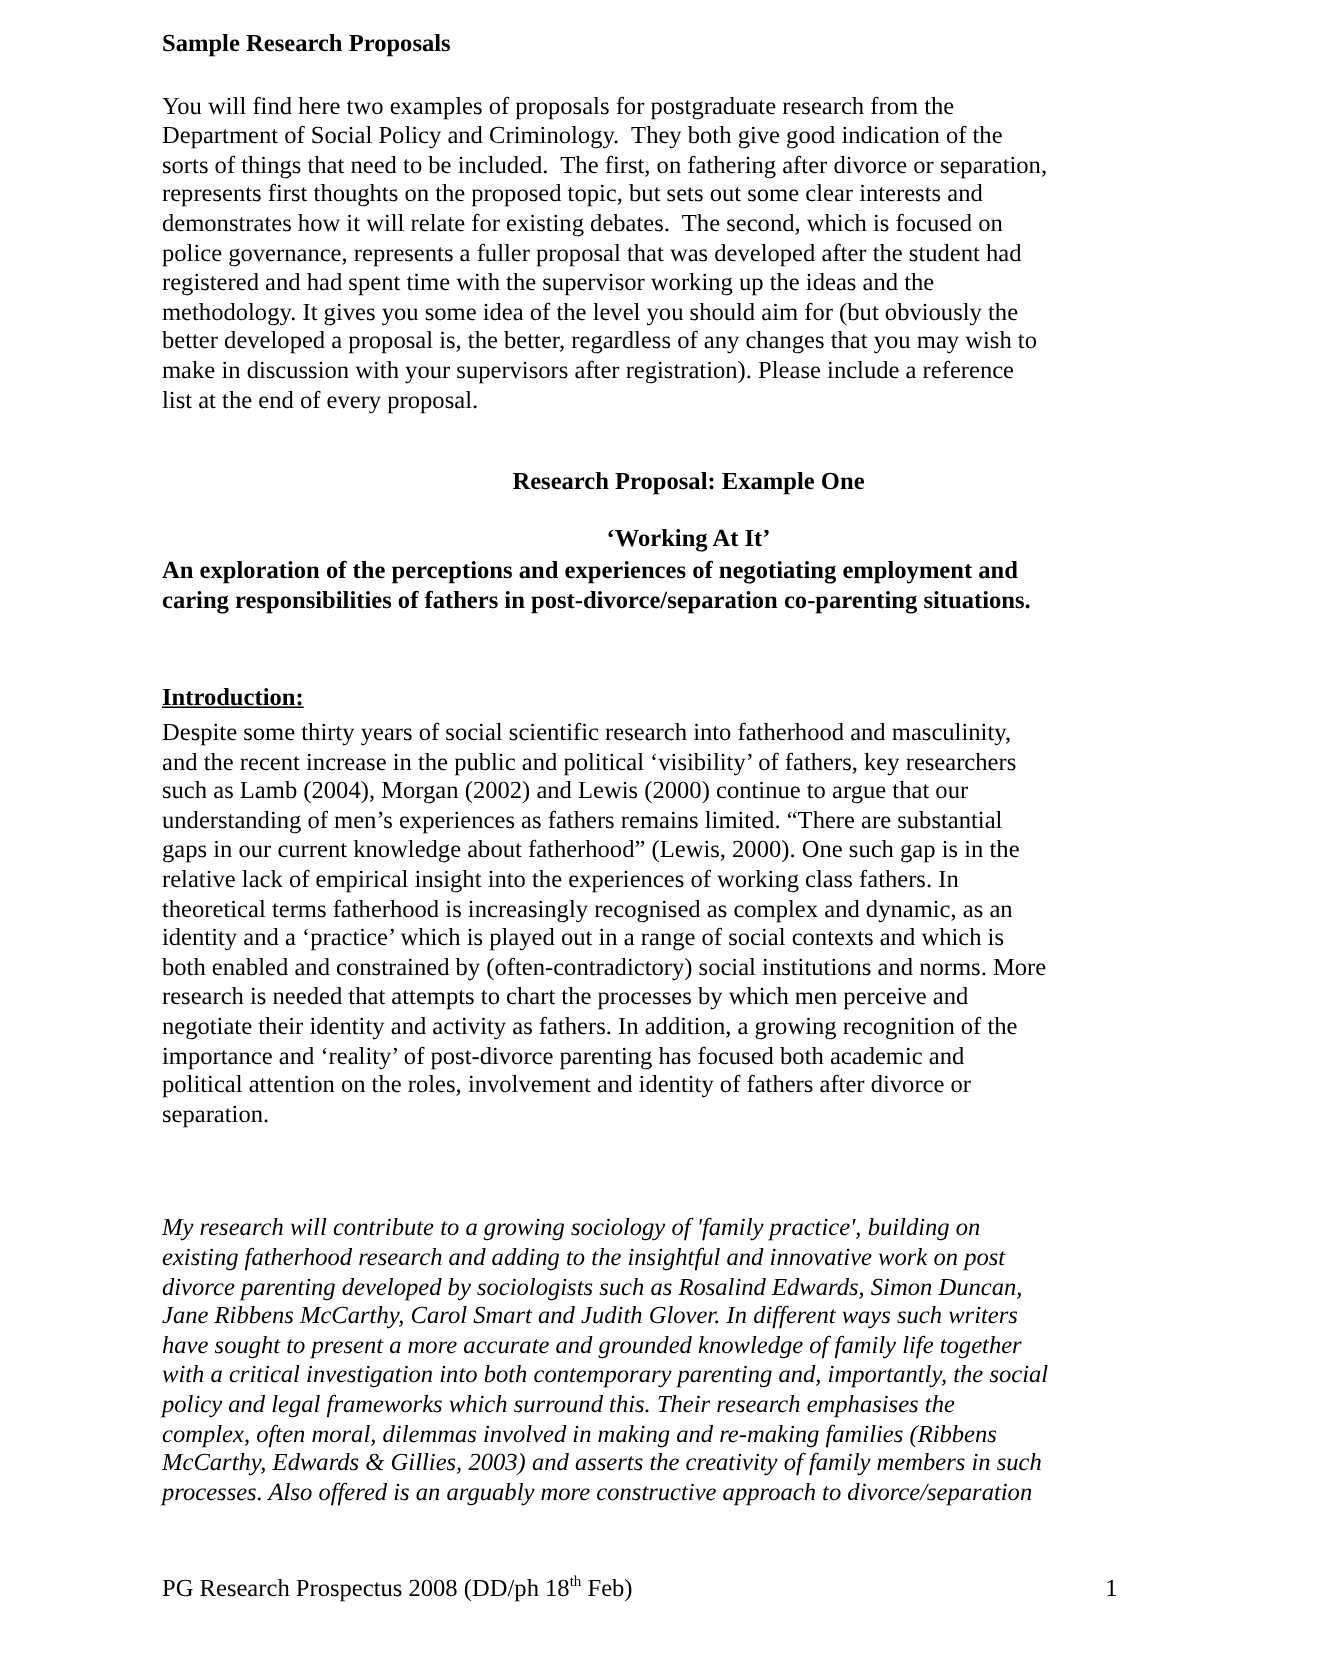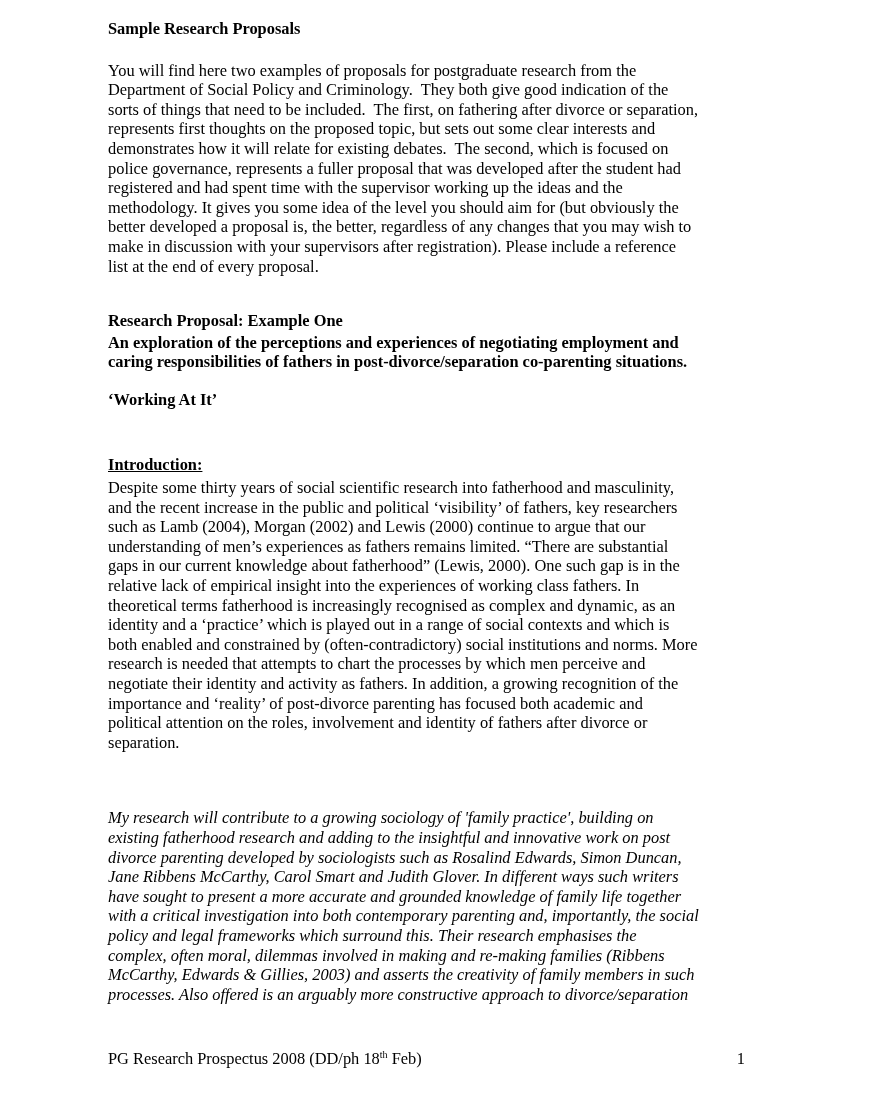--- a/index.html
+++ b/index.html
@@ -21,7 +21,7 @@
   }
   .doc-block { margin: 0; white-space: pre; }
   .bold { font-weight: bold; }
-  .centered { }
+  .centered { text-align: center; }
   .text-col { width: 702px; }
   .doc-title { margin: 0; font-size: 16.4px; font-weight: bold; white-space: pre; }
   .intro-par { margin-top: 22px; }

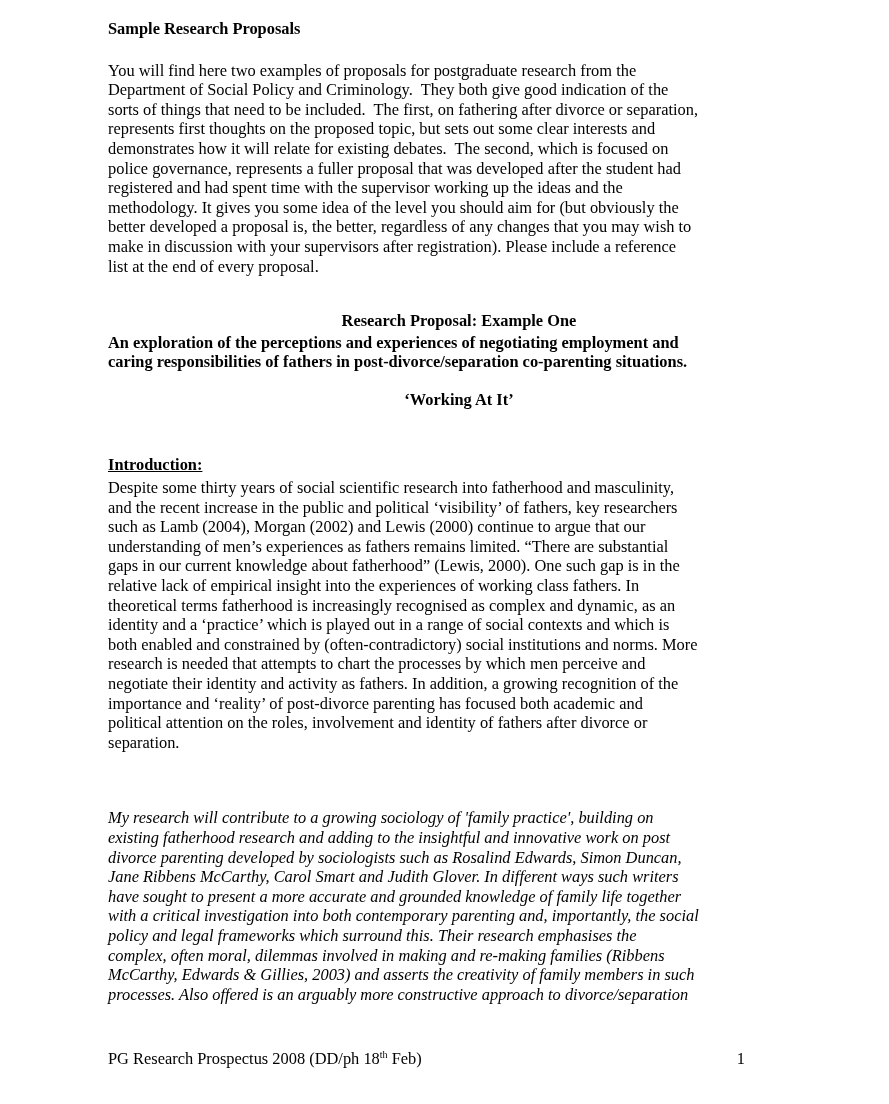--- a/index.html
+++ b/index.html
@@ -67,10 +67,10 @@
 
   <p class="doc-block text-col bold centered example-heading">Research Proposal: Example One</p>
 
+  <p class="doc-block text-col bold centered proposal-title">‘Working At It’</p>
+
   <p class="doc-block text-col bold proposal-subtitle">An exploration of the perceptions and experiences of negotiating employment and
 caring responsibilities of fathers in post-divorce/separation co-parenting situations.</p>
-
-  <p class="doc-block text-col bold centered proposal-title">‘Working At It’</p>
 
   <p class="doc-block text-col bold section-heading">Introduction:</p>
 

